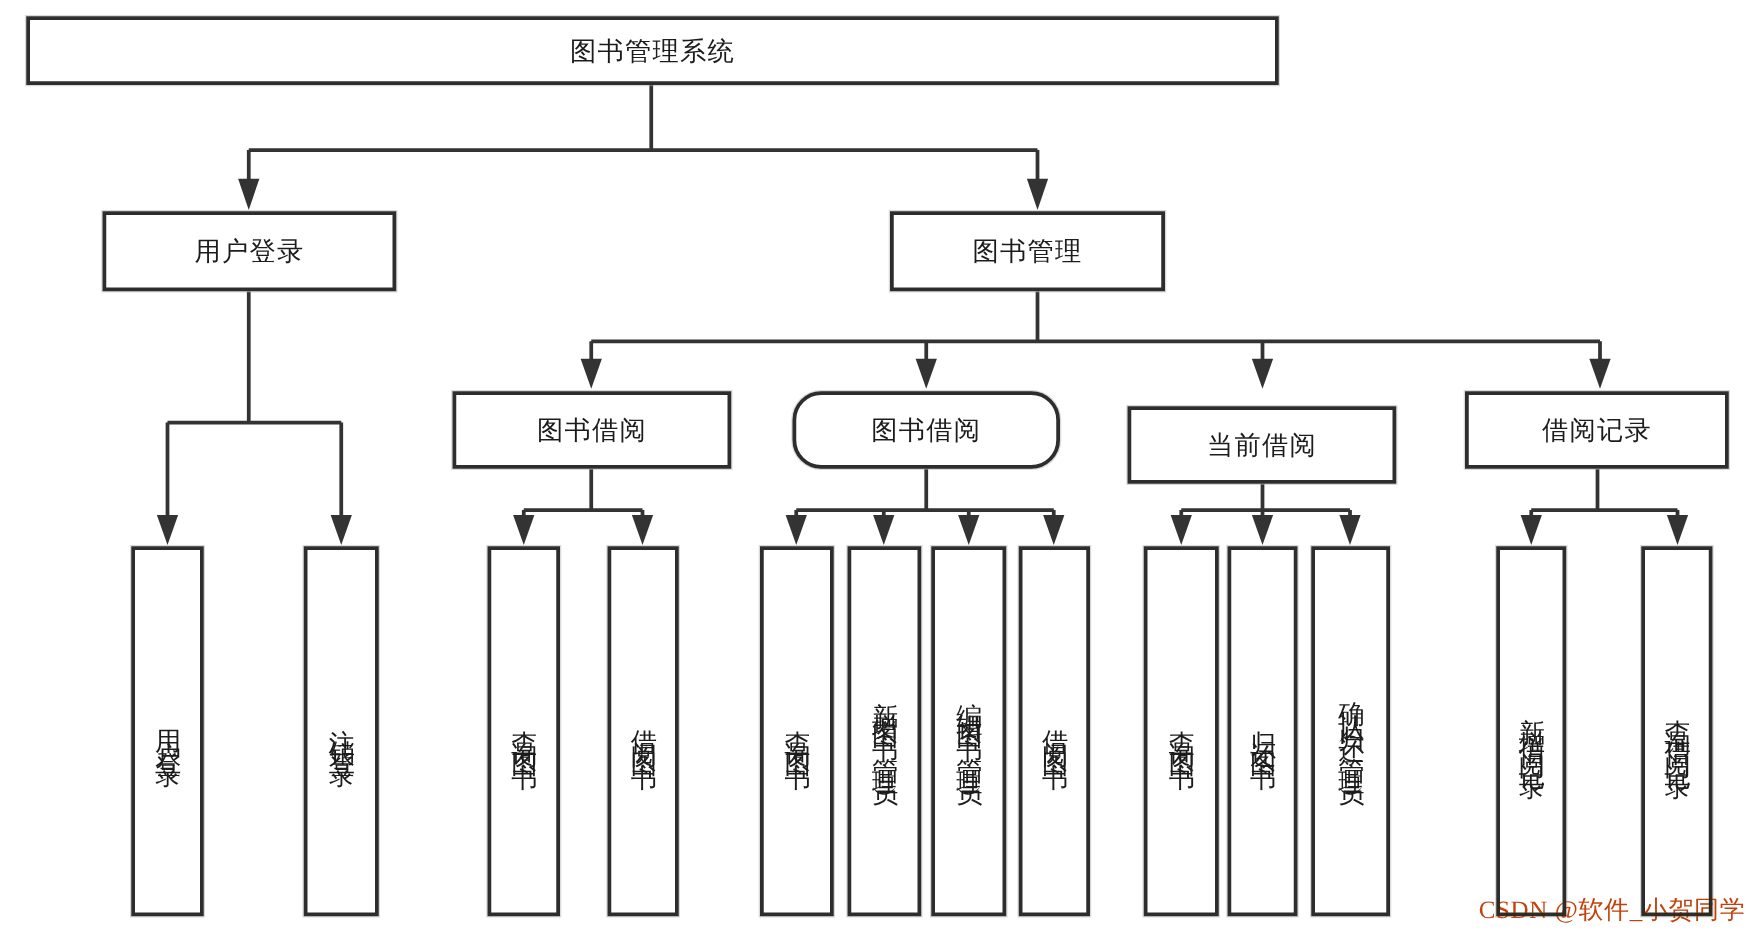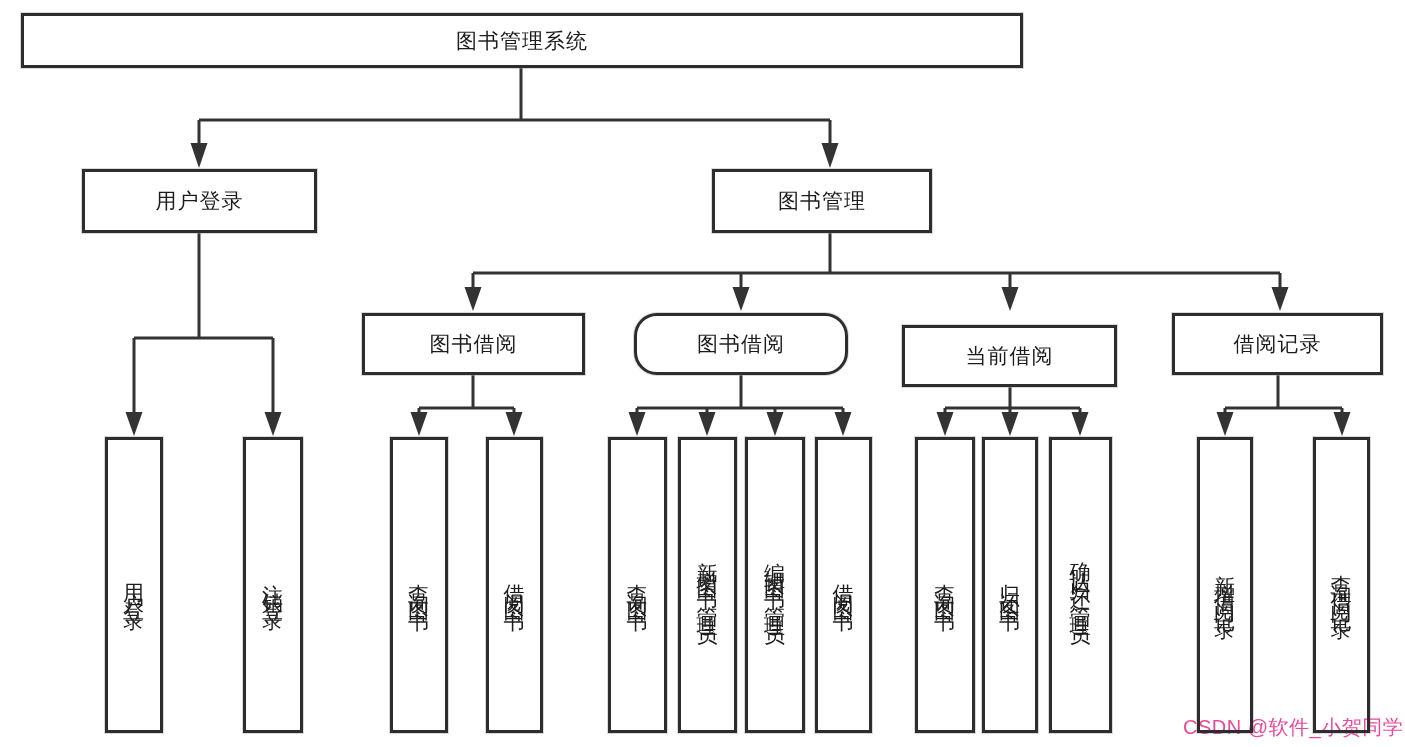--- a/index.html
+++ b/index.html
@@ -58,11 +58,12 @@
     position:absolute;
     left:1183px;top:714px;
     font-size:20px;
-    color:#ec4899;
+    color:#c2410c;
     letter-spacing:.5px;
     z-index:5;
     mix-blend-mode:darken;
     white-space:nowrap;
+    font-family:Liberation Serif, serif;
   }
 </style>
 </head>

